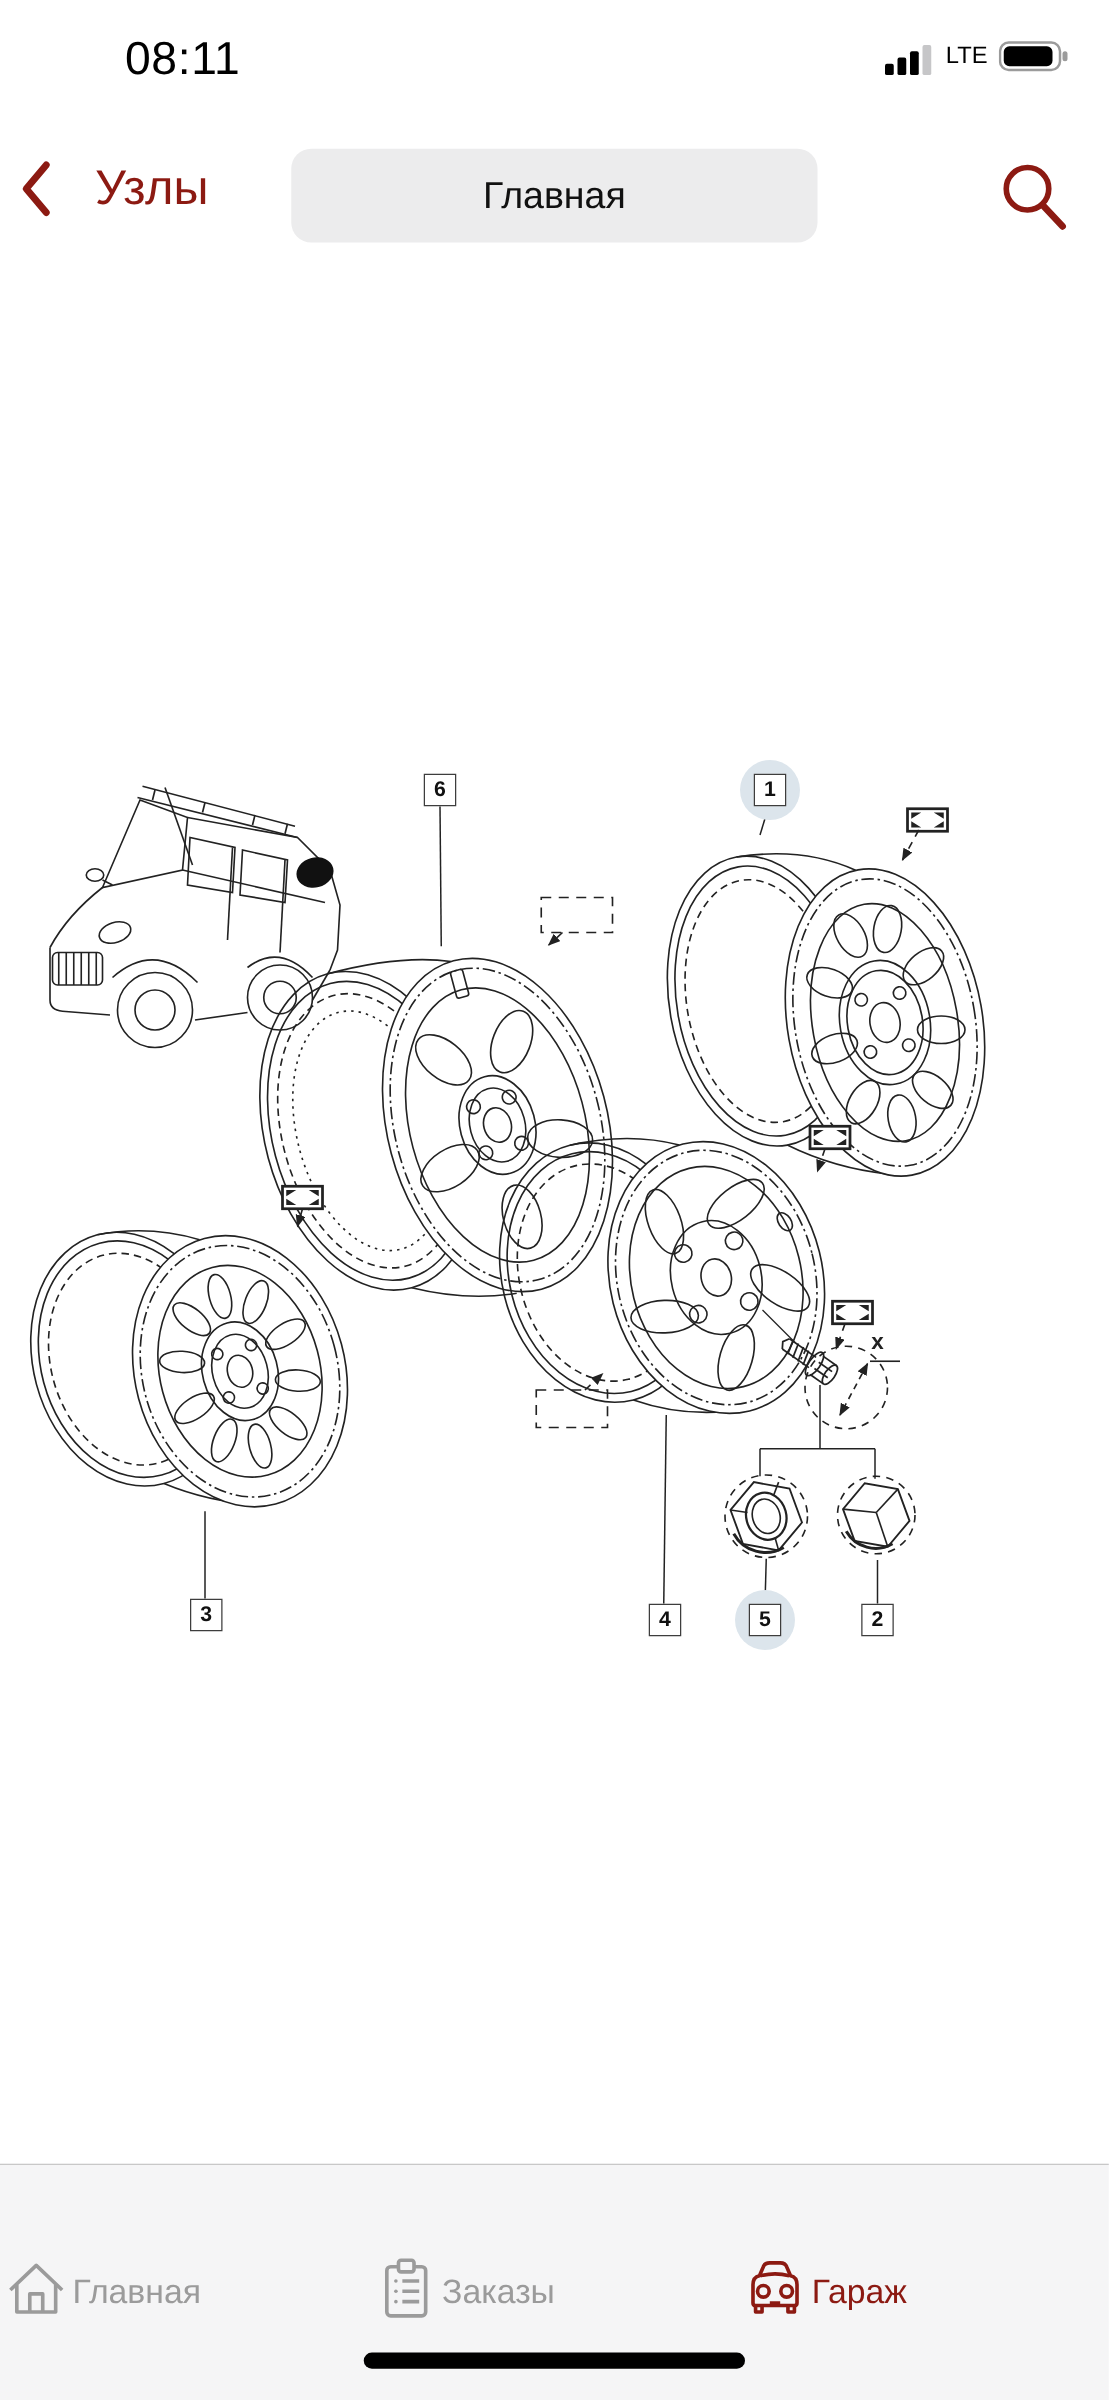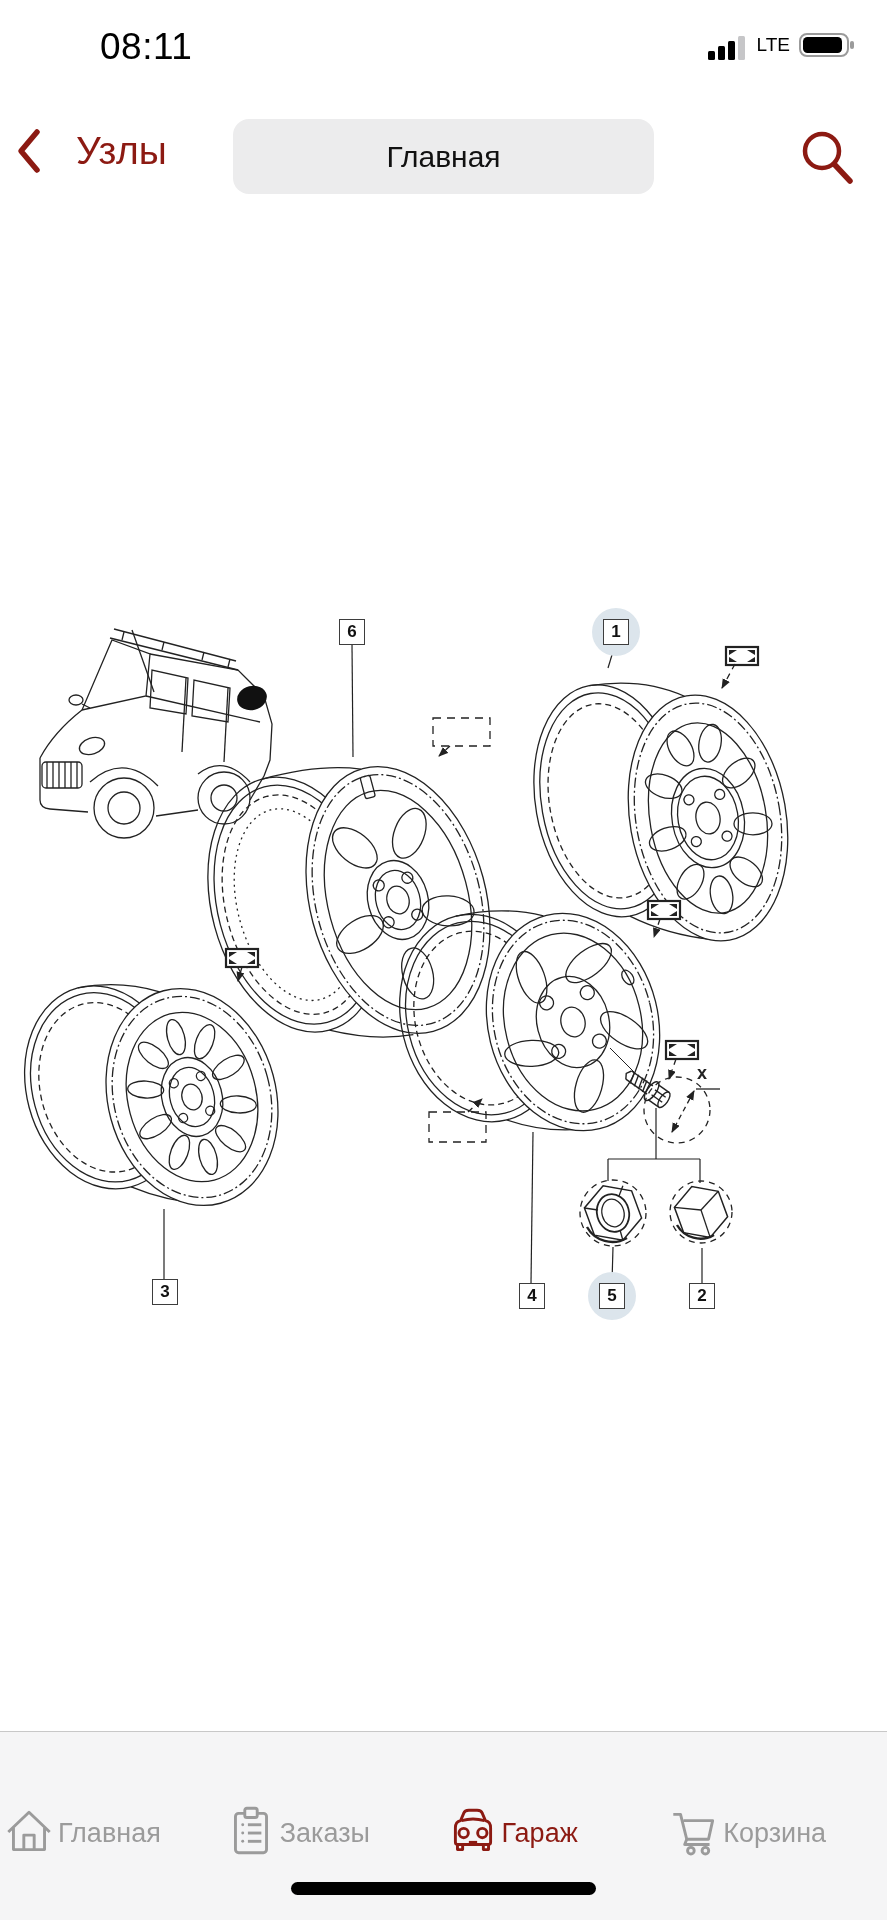--- a/index.html
+++ b/index.html
@@ -357,15 +357,6 @@
     </svg>
     <span class="tlbl">Гараж</span>
   </div>
-  <div class="tab">
-    <svg viewBox="0 0 56 56" fill="none" stroke="currentColor" stroke-width="2.8" stroke-linejoin="round">
-      <path d="M8,11 H15 L21,35 H42 L46,17 H18"></path>
-      <path d="M21,35 L19,40 H43"></path>
-      <circle cx="25" cy="46" r="3.2"></circle>
-      <circle cx="39" cy="46" r="3.2"></circle>
-    </svg>
-    <span class="tlbl">Корзина</span>
-  </div>
 </div>
 
 <div class="home-ind"></div>

